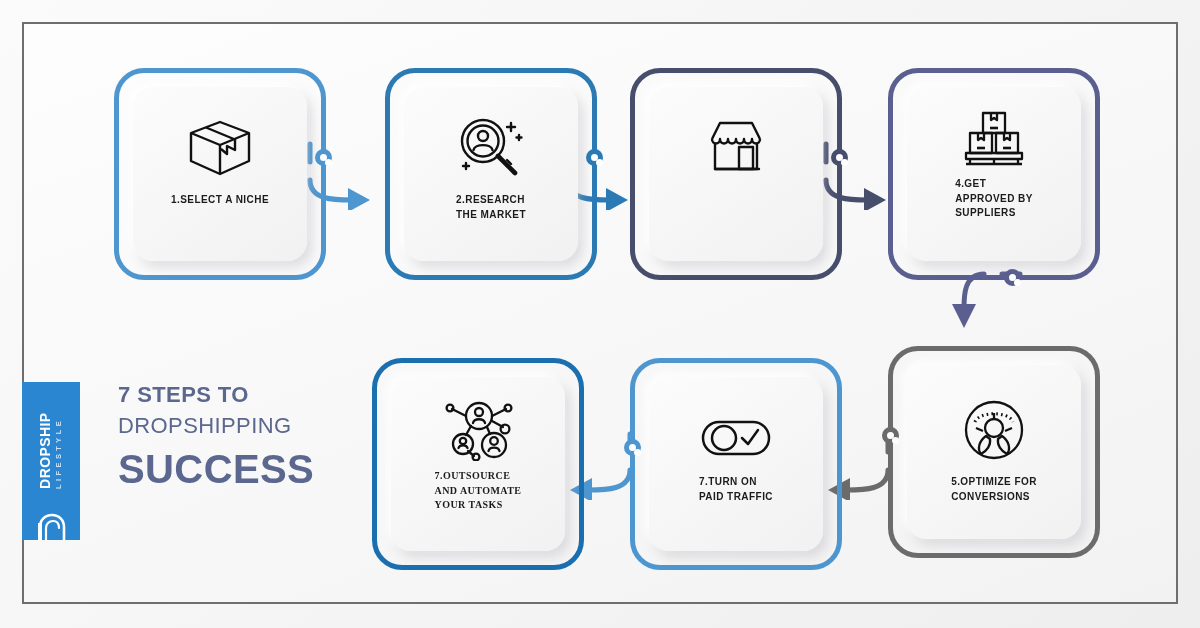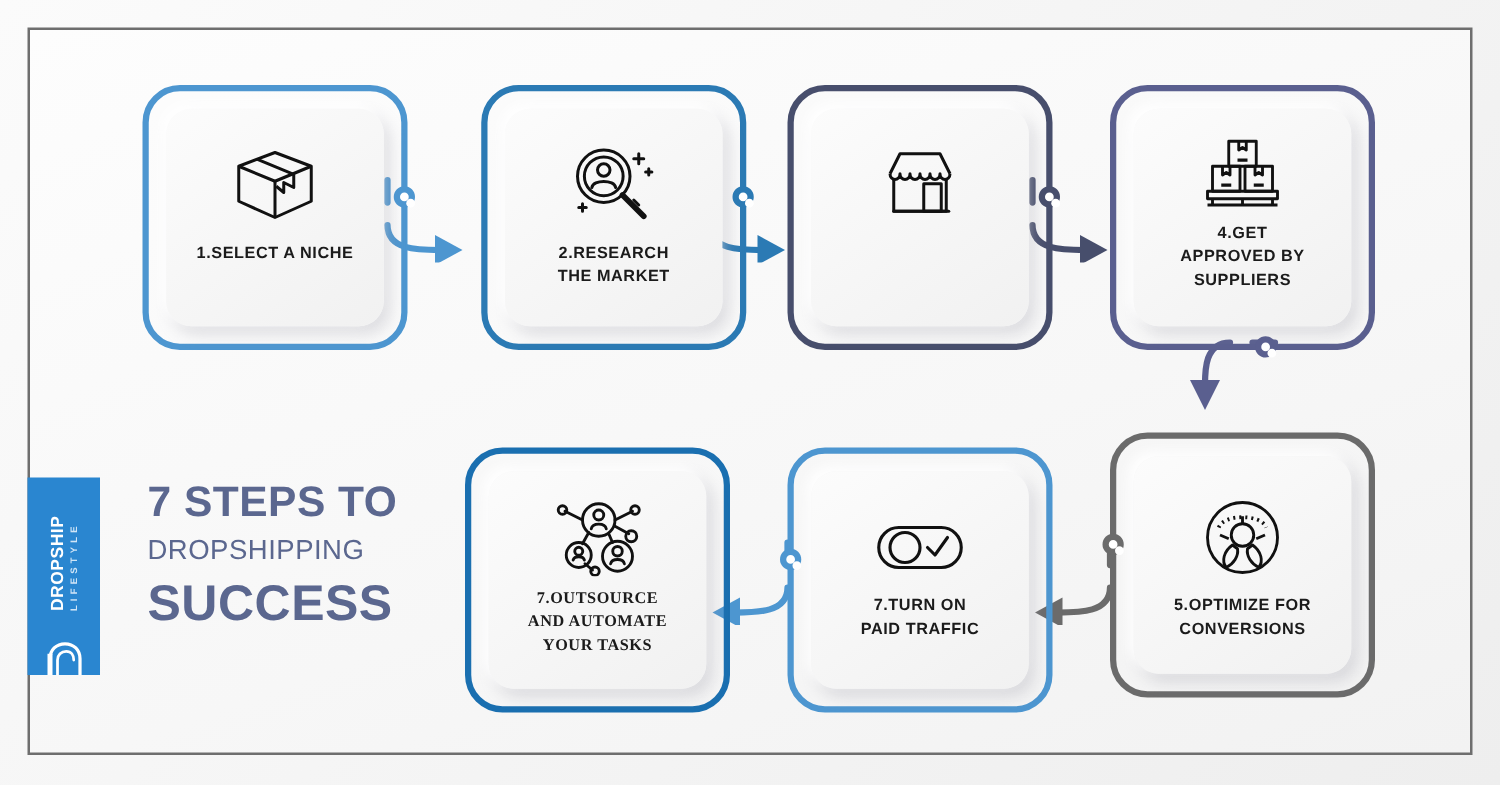--- a/index.html
+++ b/index.html
@@ -87,8 +87,8 @@
   }
   .card-label {
     margin-top: 8px;
-    font-size: 13px; font-weight: bold;
-    color: #1b1b1b; text-align: center;
+    font-size: 10px; font-weight: bold;
+    color: #1b1b1b; text-align: left;
     letter-spacing: 0.45px; line-height: 1.45;
     white-space: pre-line;
     padding: 0 6px;

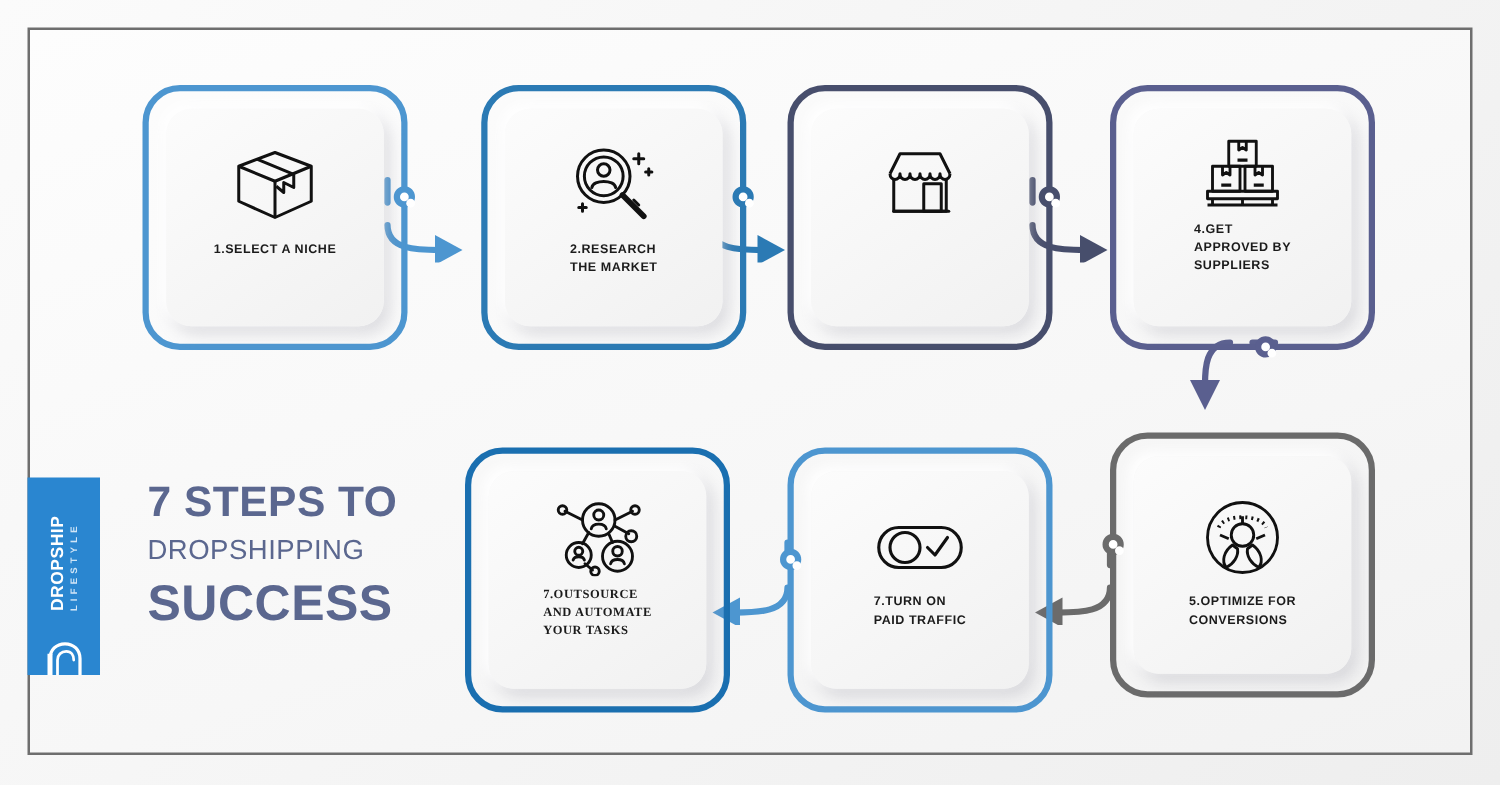--- a/index.html
+++ b/index.html
@@ -58,7 +58,7 @@
     left: 118px; top: 382px;
     width: 240px;
   }
-  .title-l1 { font-size: 34px; font-weight: bold; color: #5b678f; letter-spacing: 0.4px; line-height: 1.18; }
+  .title-l1 { font-size: 22px; font-weight: bold; color: #5b678f; letter-spacing: 0.4px; line-height: 1.18; }
   .title-l2 { font-size: 22px; font-weight: normal; color: #5b678f; letter-spacing: 0.4px; line-height: 1.6; }
   .title-l3 { font-size: 40px; font-weight: bold; color: #5b678f; letter-spacing: 0.4px; line-height: 1.3; }
 

